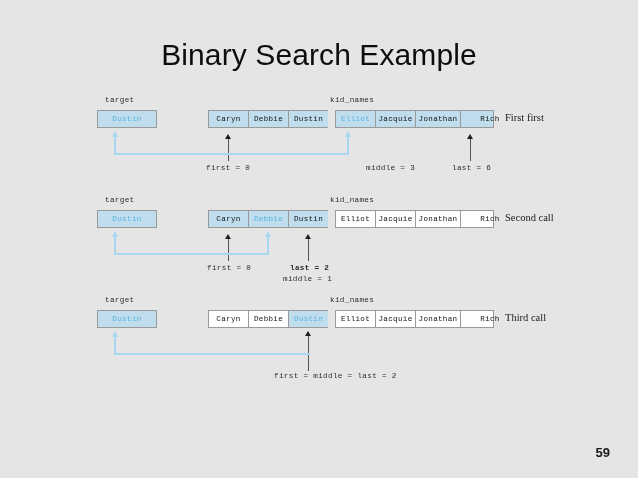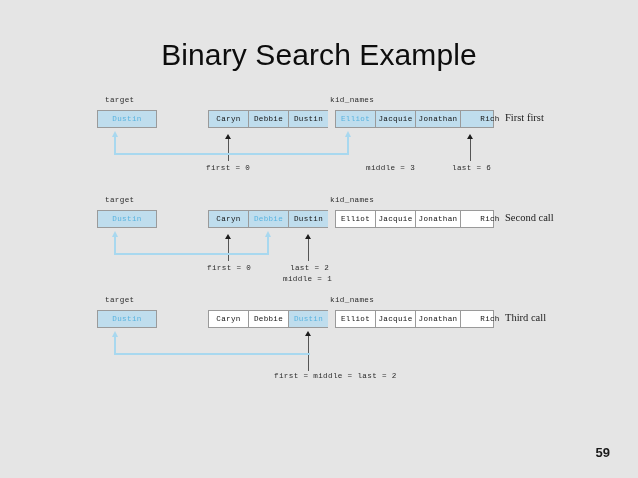--- a/index.html
+++ b/index.html
@@ -276,7 +276,7 @@
 
     <div class="tick-head" style="left:305px; top:40px;"></div>
     <div class="tick" style="left:308px; top:45px; height:22px;"></div>
-    <div class="tick-label" style="left:290px; top:70px;">last = 2</div>
+    <div class="tick-label" style="left:290px; top:70px;font-weight:bold;">last = 2</div>
 
     <div class="blue-head" style="left:264.5px; top:37px;"></div>
     <div class="blue-seg" style="left:267px; top:43px; width:2px; height:18px;"></div>

